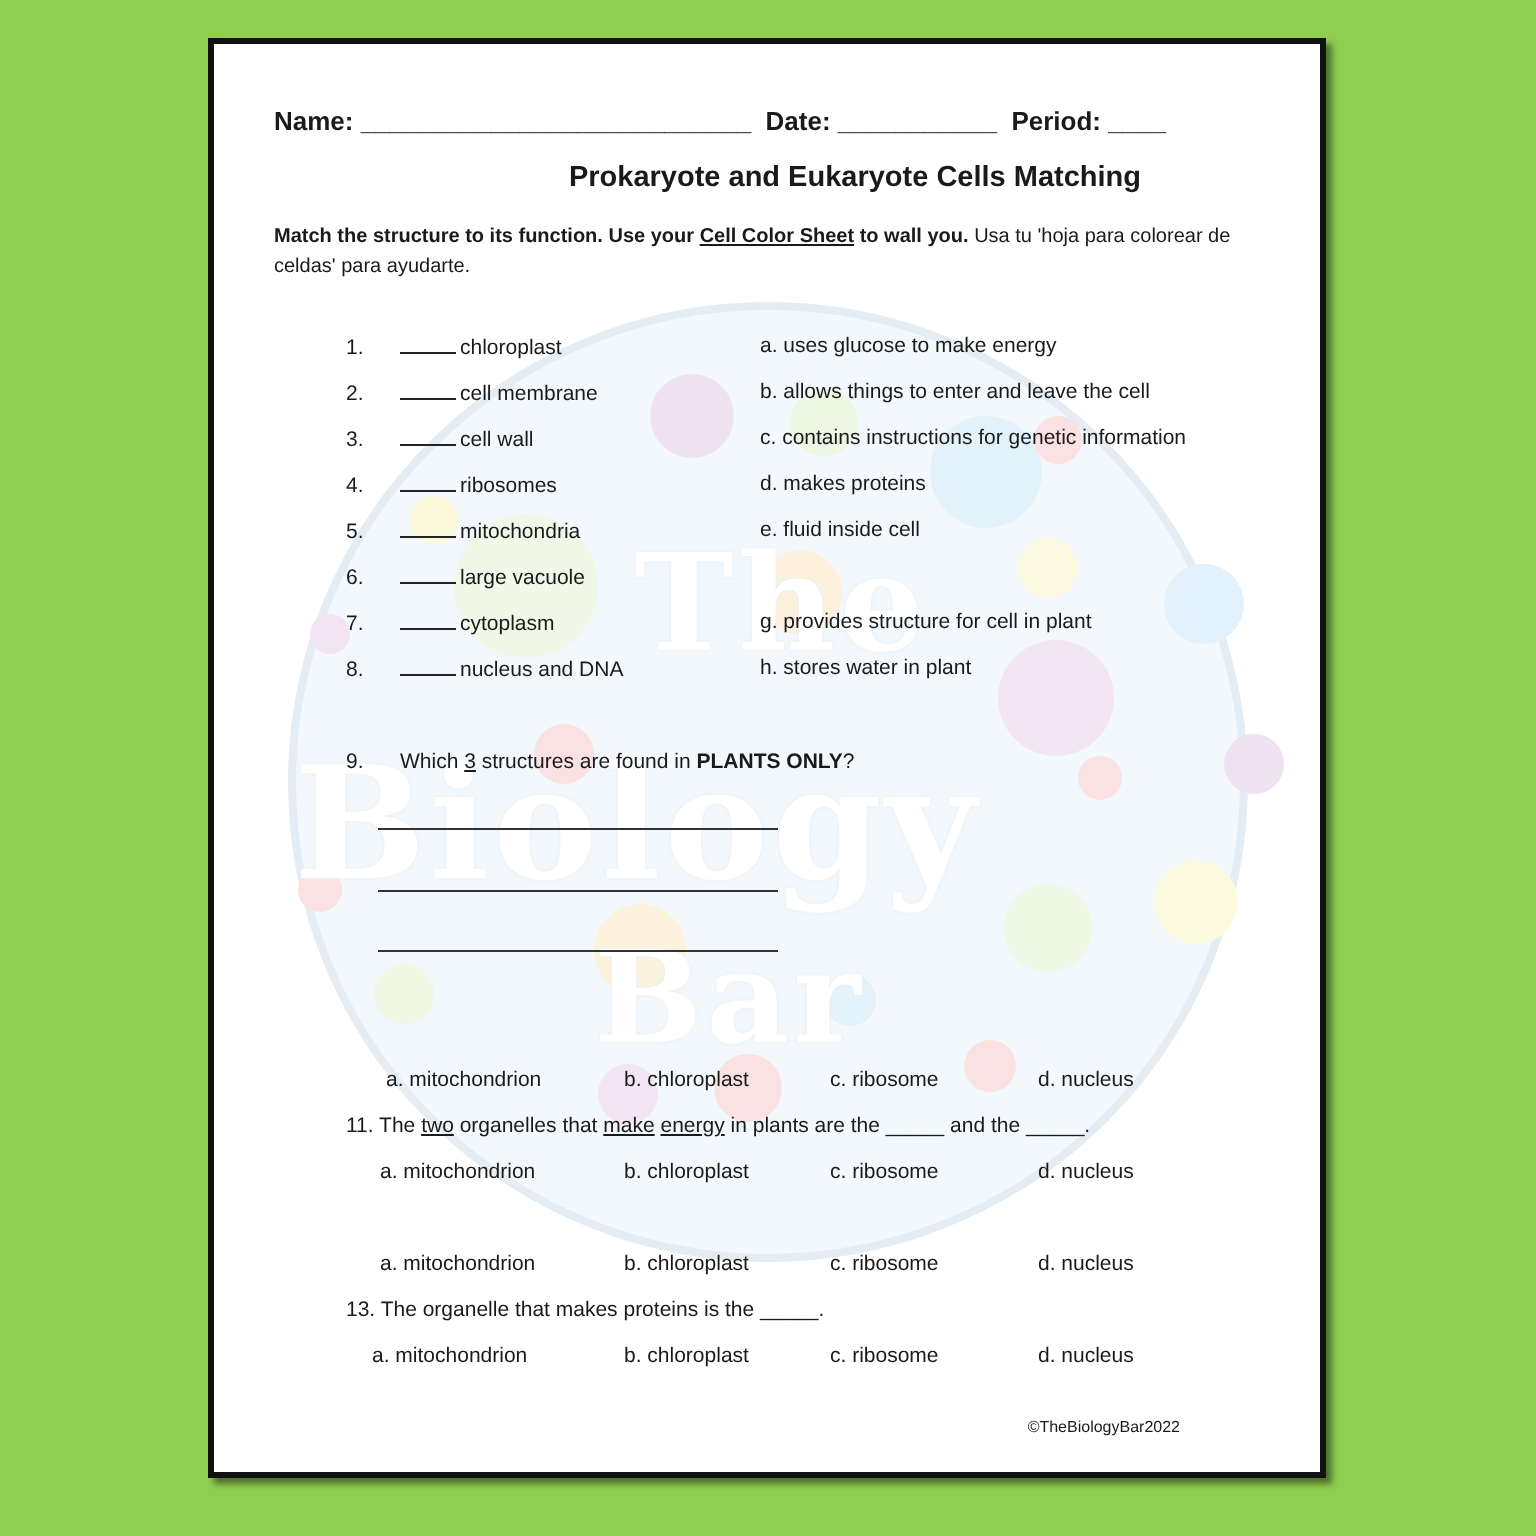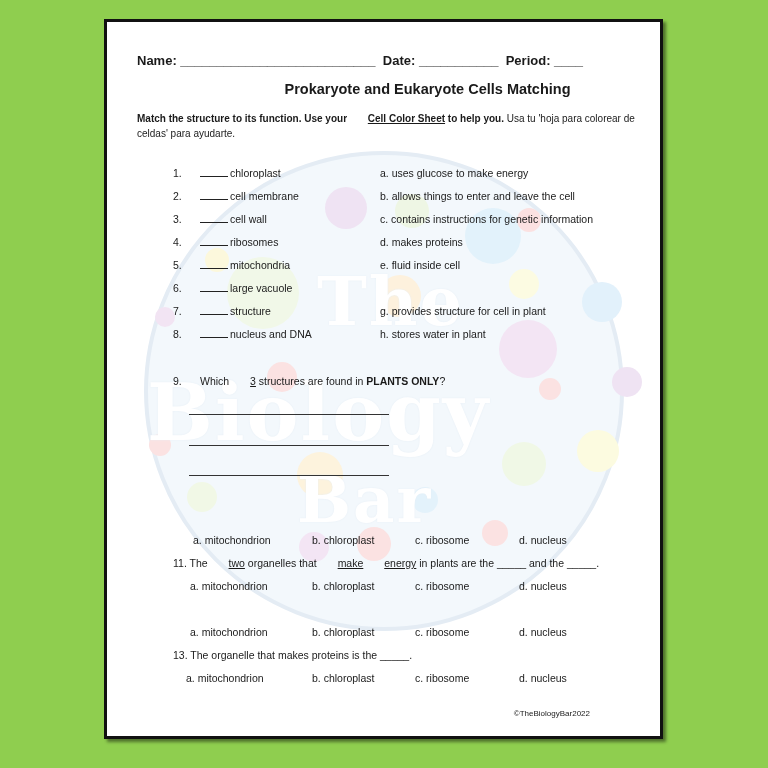--- a/index.html
+++ b/index.html
@@ -13,7 +13,7 @@
   .title { position:absolute; left:0; width:100%; top:59px; text-align:center; font-size:14.5px; font-weight:bold;padding-left:44px; }
   .instr { position:absolute; left:30px; top:89px; width:500px; font-size:10px; line-height:15px; }
   .instr b { font-weight:bold; }
-  .u { text-decoration:underline;margin-left:18px; }
+  .u { text-decoration:underline; }
   .row { position:absolute; font-size:10.5px; white-space:nowrap; }
   .num { display:inline-block; width:27px; }
   .blank { display:inline-block; border-bottom:1px solid #222; width:28px; height:9px; margin-right:2px; }

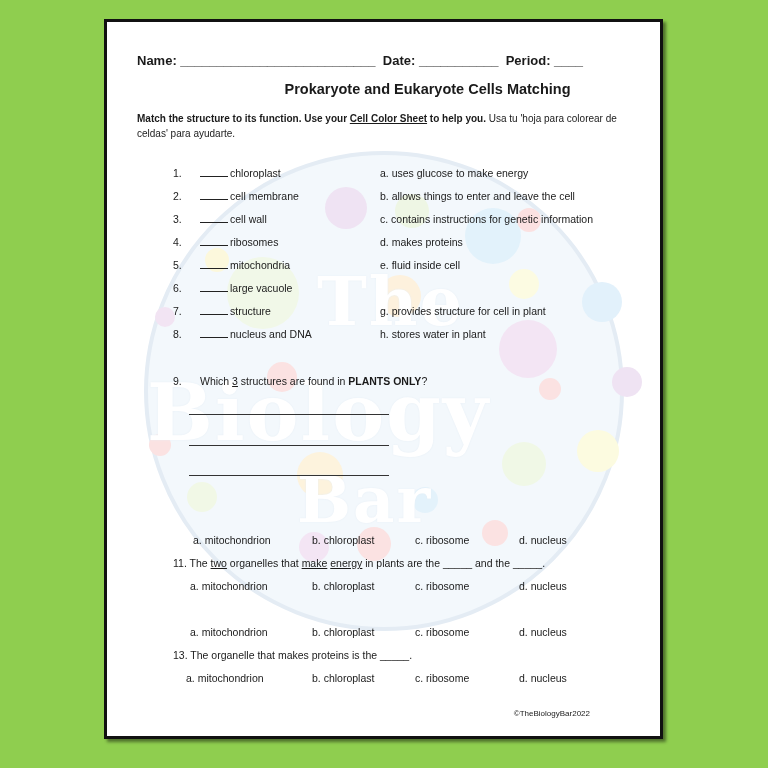--- a/index.html
+++ b/index.html
@@ -56,7 +56,7 @@
   <div class="content">
     <div class="hdr"><span>Name: ___________________________</span>  <span>Date: ___________</span>  <span>Period: ____</span></div>
     <div class="title">Prokaryote and Eukaryote Cells Matching</div>
-    <div class="instr"><b>Match the structure to its function.  Use your </b><b class="u">Cell Color Sheet</b><b> to help you.</b><span> Usa tu 'hoja para colorear de celdas' para ayudarte.</span></div>
+    <div class="instr"><b>Match the structure to its function.  Use your </b><b class="u">Cell Color Sheet</b><b> to wall you.</b><span> Usa tu 'hoja para colorear de celdas' para ayudarte.</span></div>
 
     <div class="row" style="left:66px;top:145px"><span class="num">1.</span><span class="blank"></span><span>chloroplast</span></div>
     <div class="row" style="left:66px;top:168px"><span class="num">2.</span><span class="blank"></span><span>cell membrane</span></div>

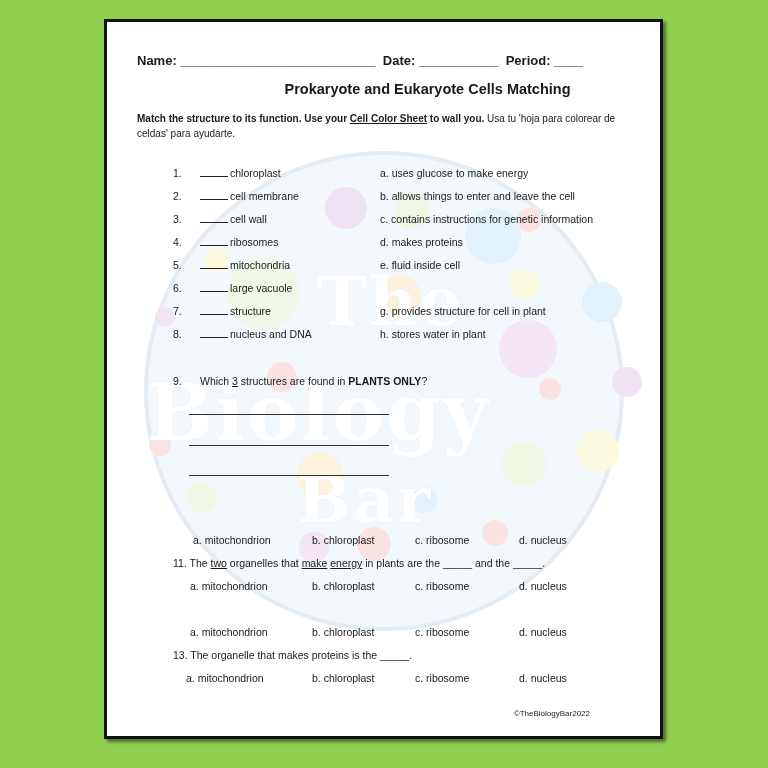--- a/index.html
+++ b/index.html
@@ -64,7 +64,7 @@
     <div class="row" style="left:66px;top:214px"><span class="num">4.</span><span class="blank"></span><span>ribosomes</span></div>
     <div class="row" style="left:66px;top:237px"><span class="num">5.</span><span class="blank"></span><span>mitochondria</span></div>
     <div class="row" style="left:66px;top:260px"><span class="num">6.</span><span class="blank"></span><span>large vacuole</span></div>
-    <div class="row" style="left:66px;top:283px"><span class="num">7.</span><span class="blank"></span><span>structure</span></div>
+    <div class="row" style="left:66px;top:283px"><span class="num">7.</span><span class="blank"></span><span>cytoplasm</span></div>
     <div class="row" style="left:66px;top:306px"><span class="num">8.</span><span class="blank"></span><span>nucleus and DNA</span></div>
 
     <div class="row" style="left:273px;top:145px">a.  uses glucose to make energy</div>

